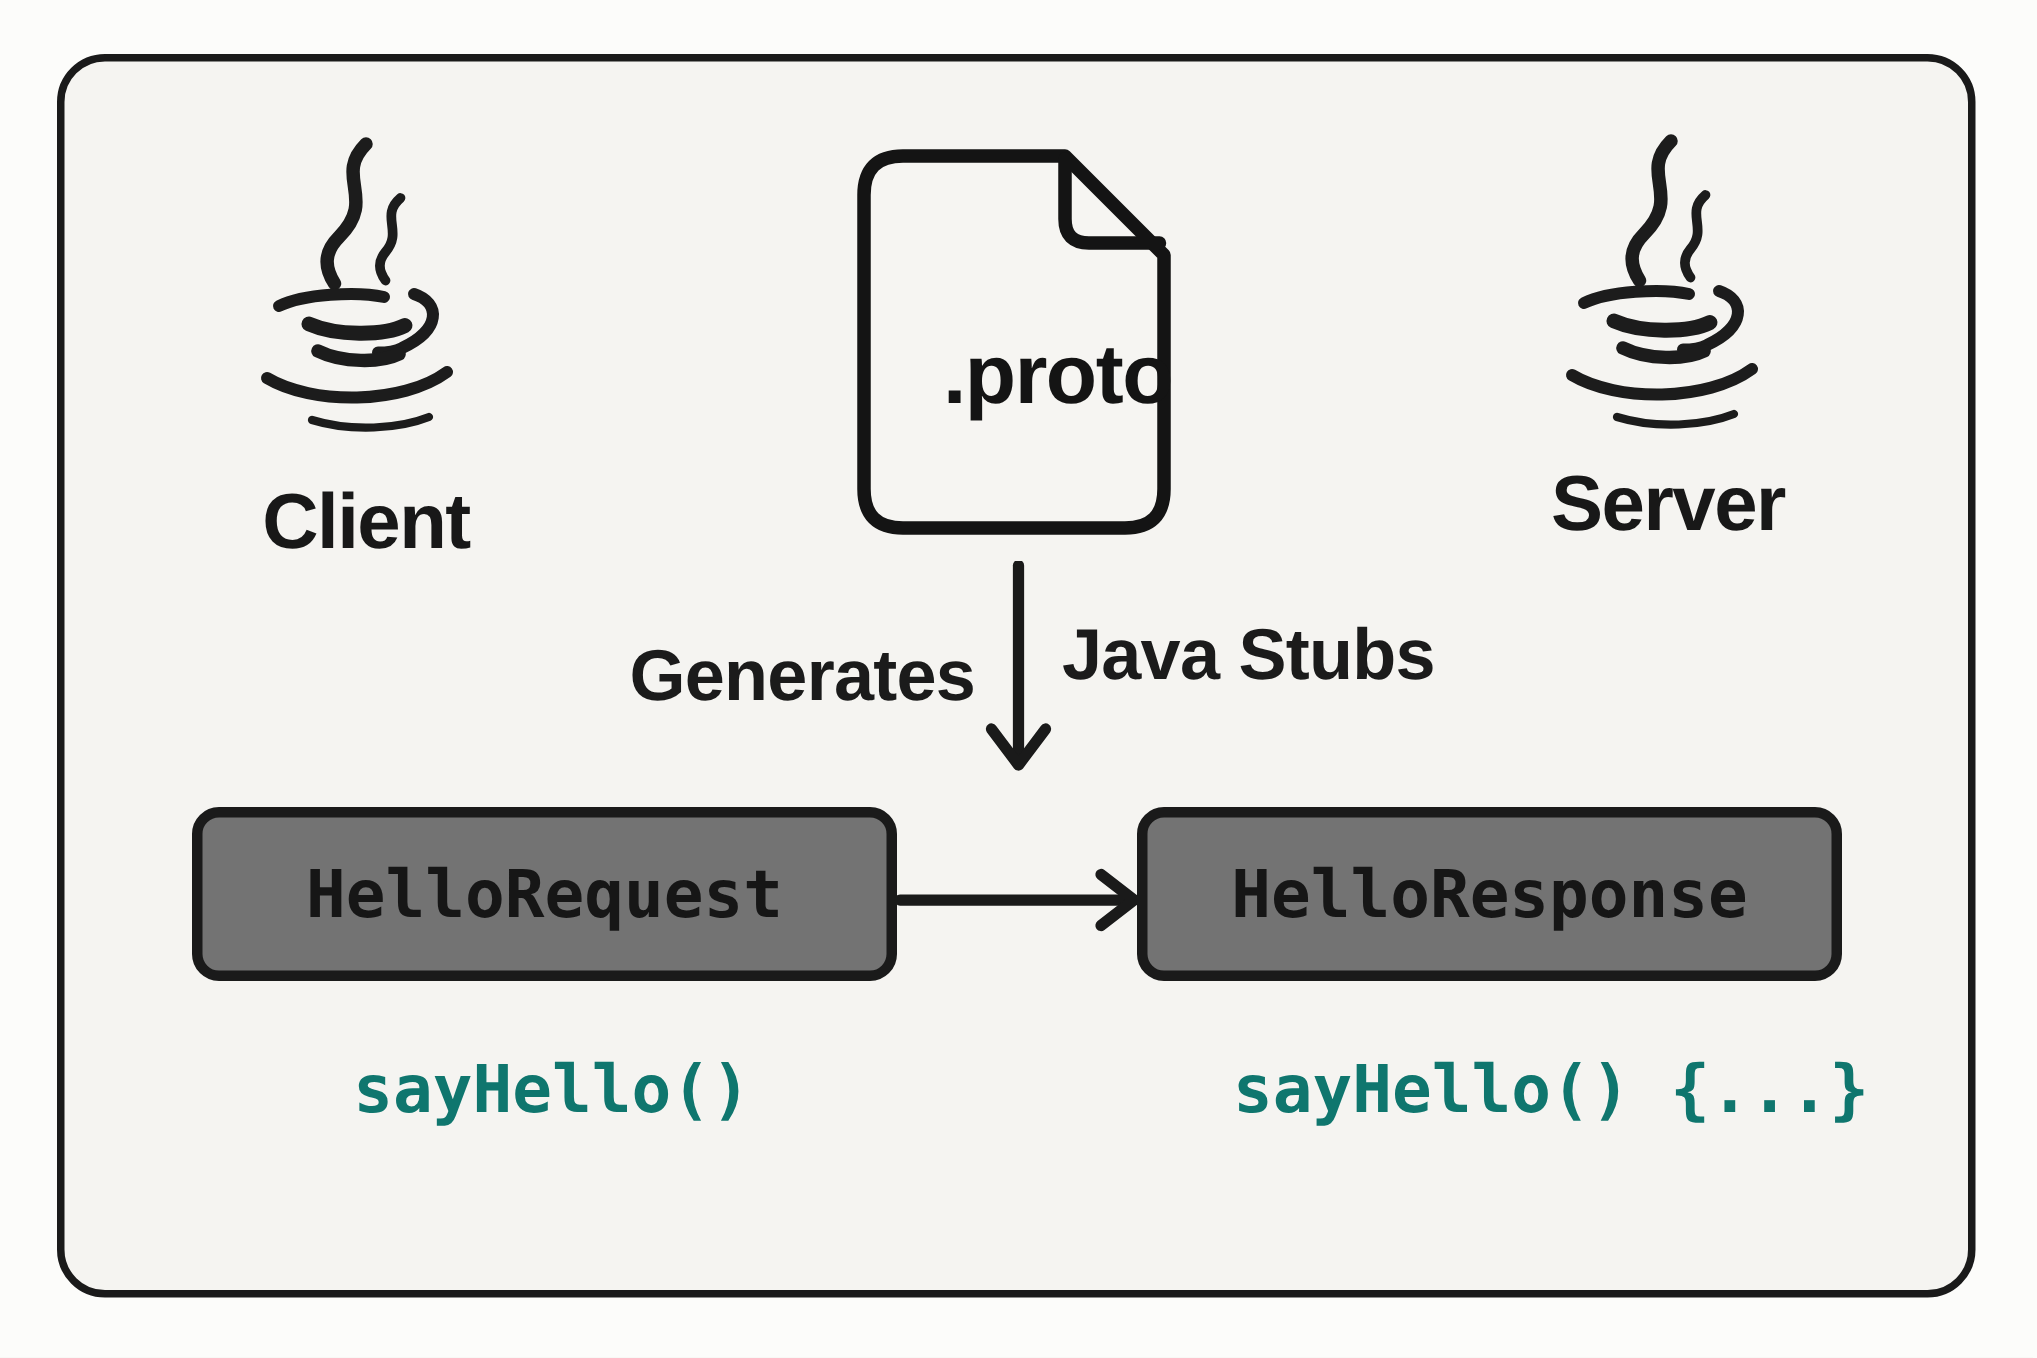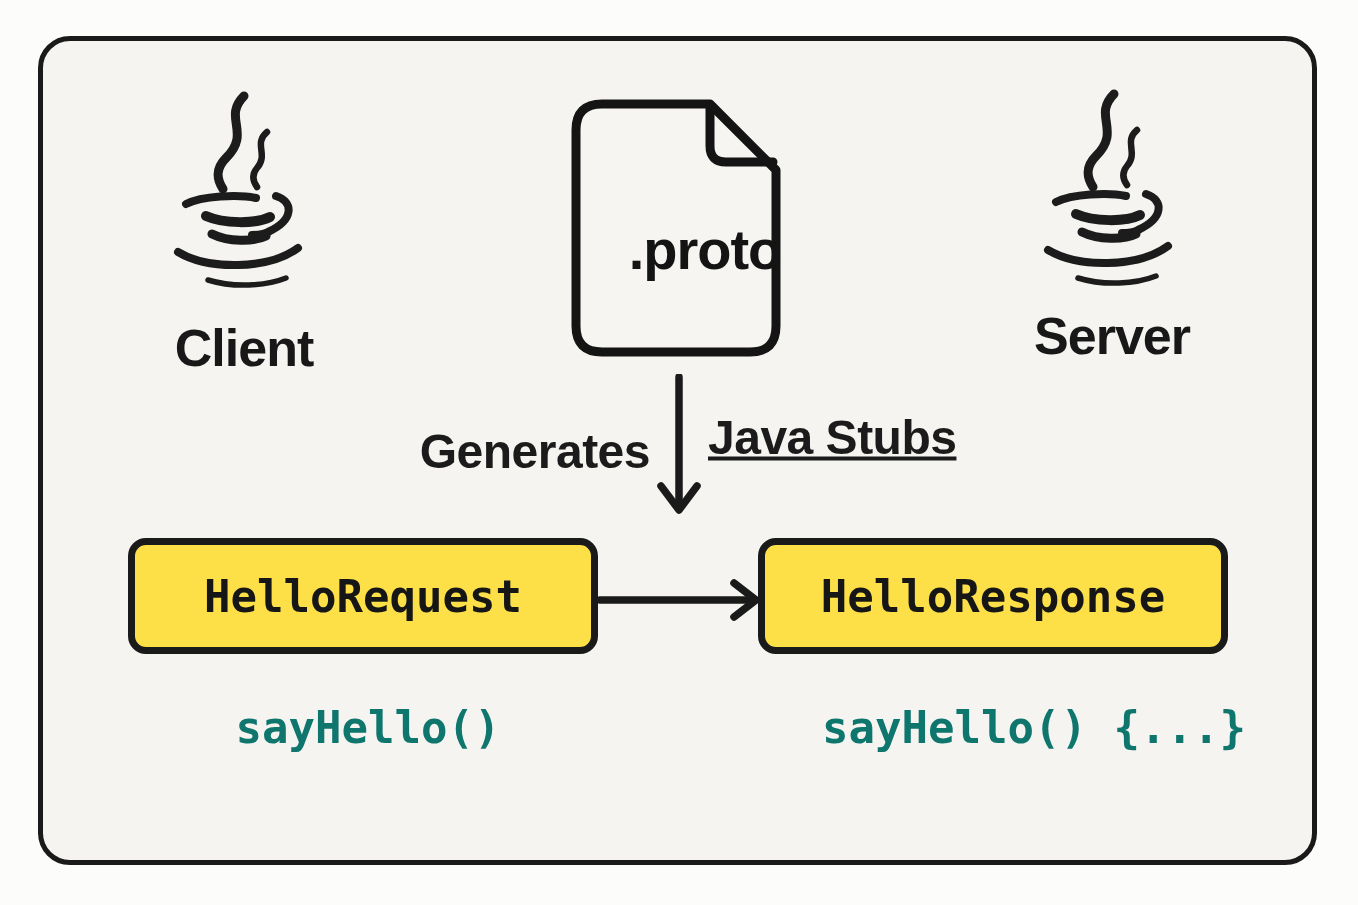--- a/index.html
+++ b/index.html
@@ -25,7 +25,7 @@
     color:#1b1b1b;white-space:nowrap;
   }
   .gen-left{left:650px;top:451px;transform:translate(-100%,-50%);}
-  .gen-right{left:708px;top:437px;transform:translateY(-50%);text-decoration:underline;}
+  .gen-right{left:708px;top:437px;transform:translateY(-50%);}
   .msg-box{
     position:absolute;top:538px;height:116px;box-sizing:border-box;
     border:7px solid #1a1a1a;border-radius:18px;background:#fde047;

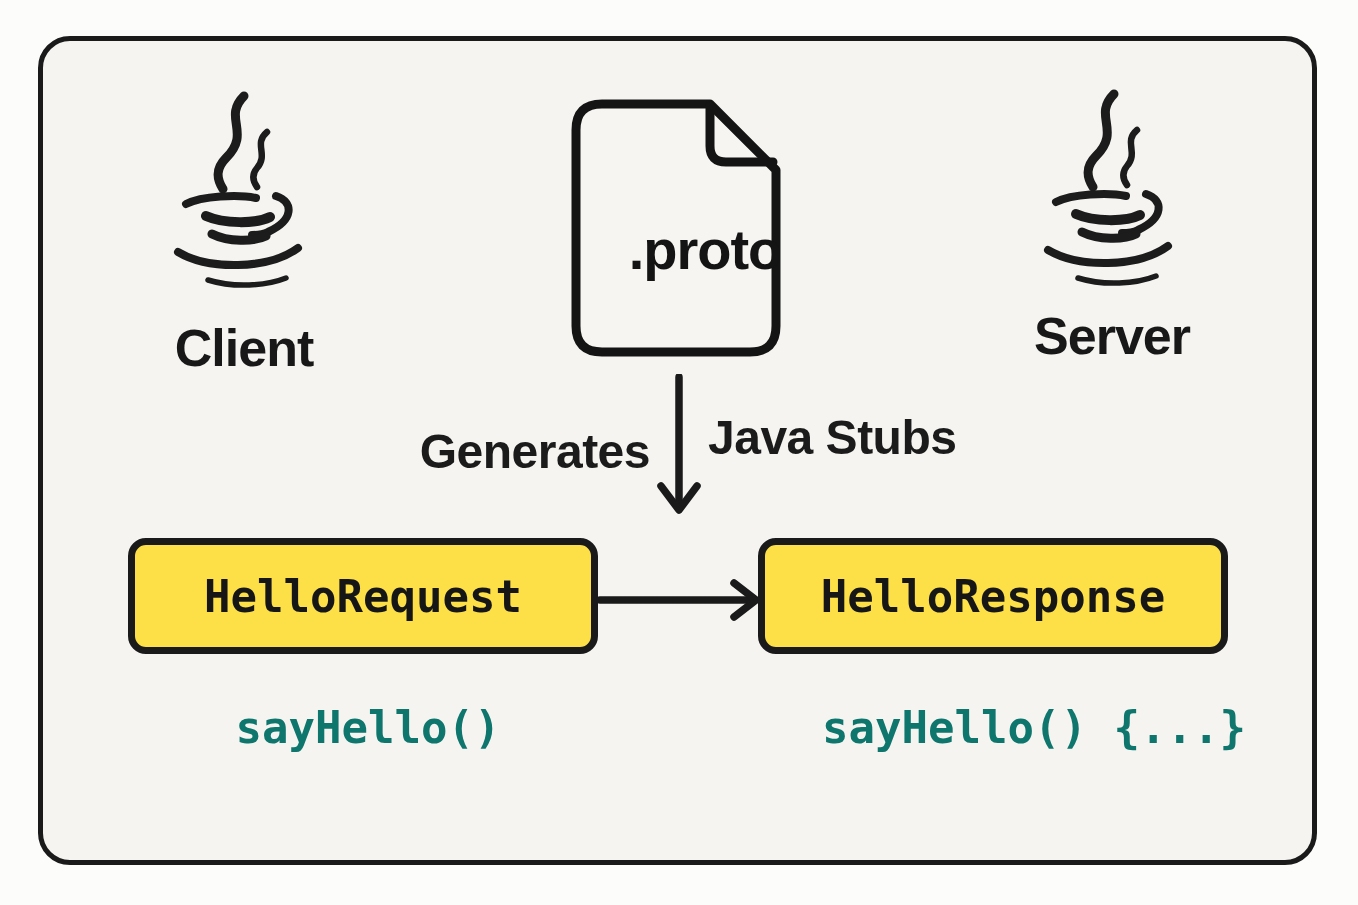--- a/index.html
+++ b/index.html
@@ -28,7 +28,7 @@
   .gen-right{left:708px;top:437px;transform:translateY(-50%);}
   .msg-box{
     position:absolute;top:538px;height:116px;box-sizing:border-box;
-    border:7px solid #1a1a1a;border-radius:18px;background:#fde047;
+    border:7px solid #1a1a1a;border-radius:18px;background:#737373;
     display:flex;align-items:center;justify-content:center;
   }
   .msg-box .code{

